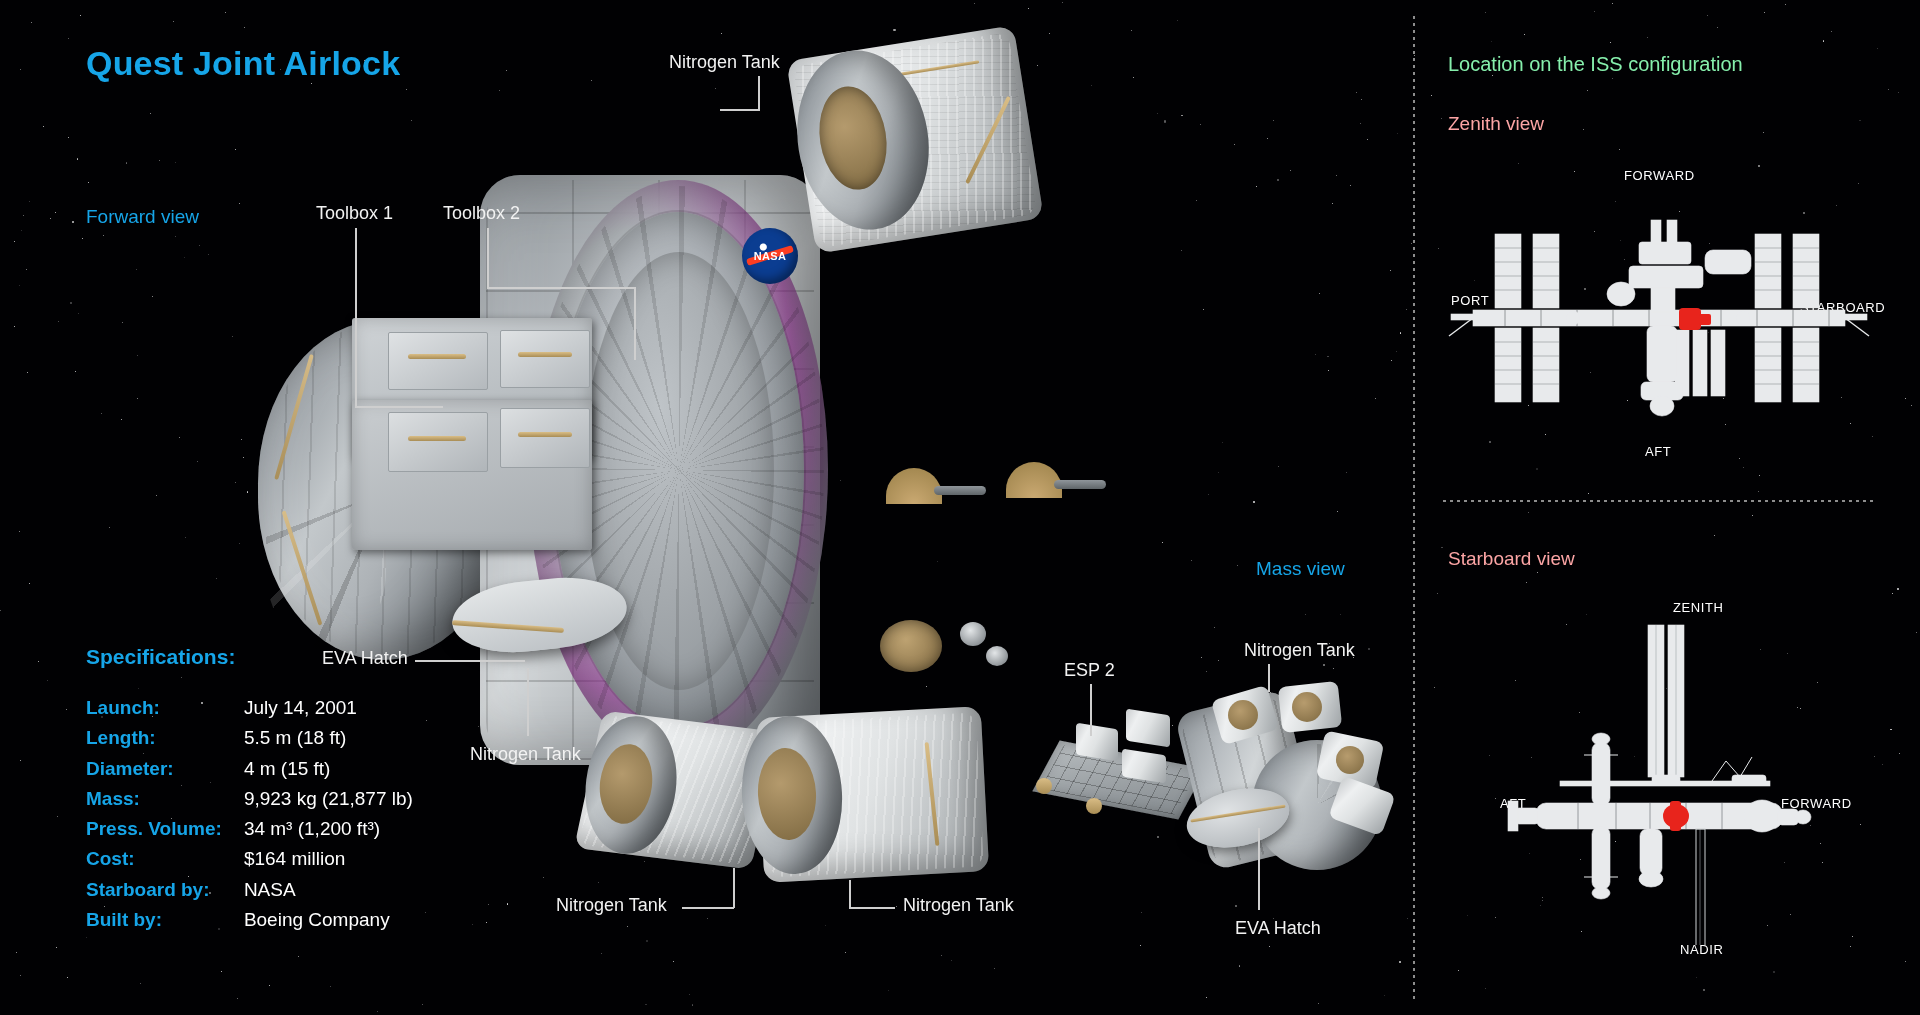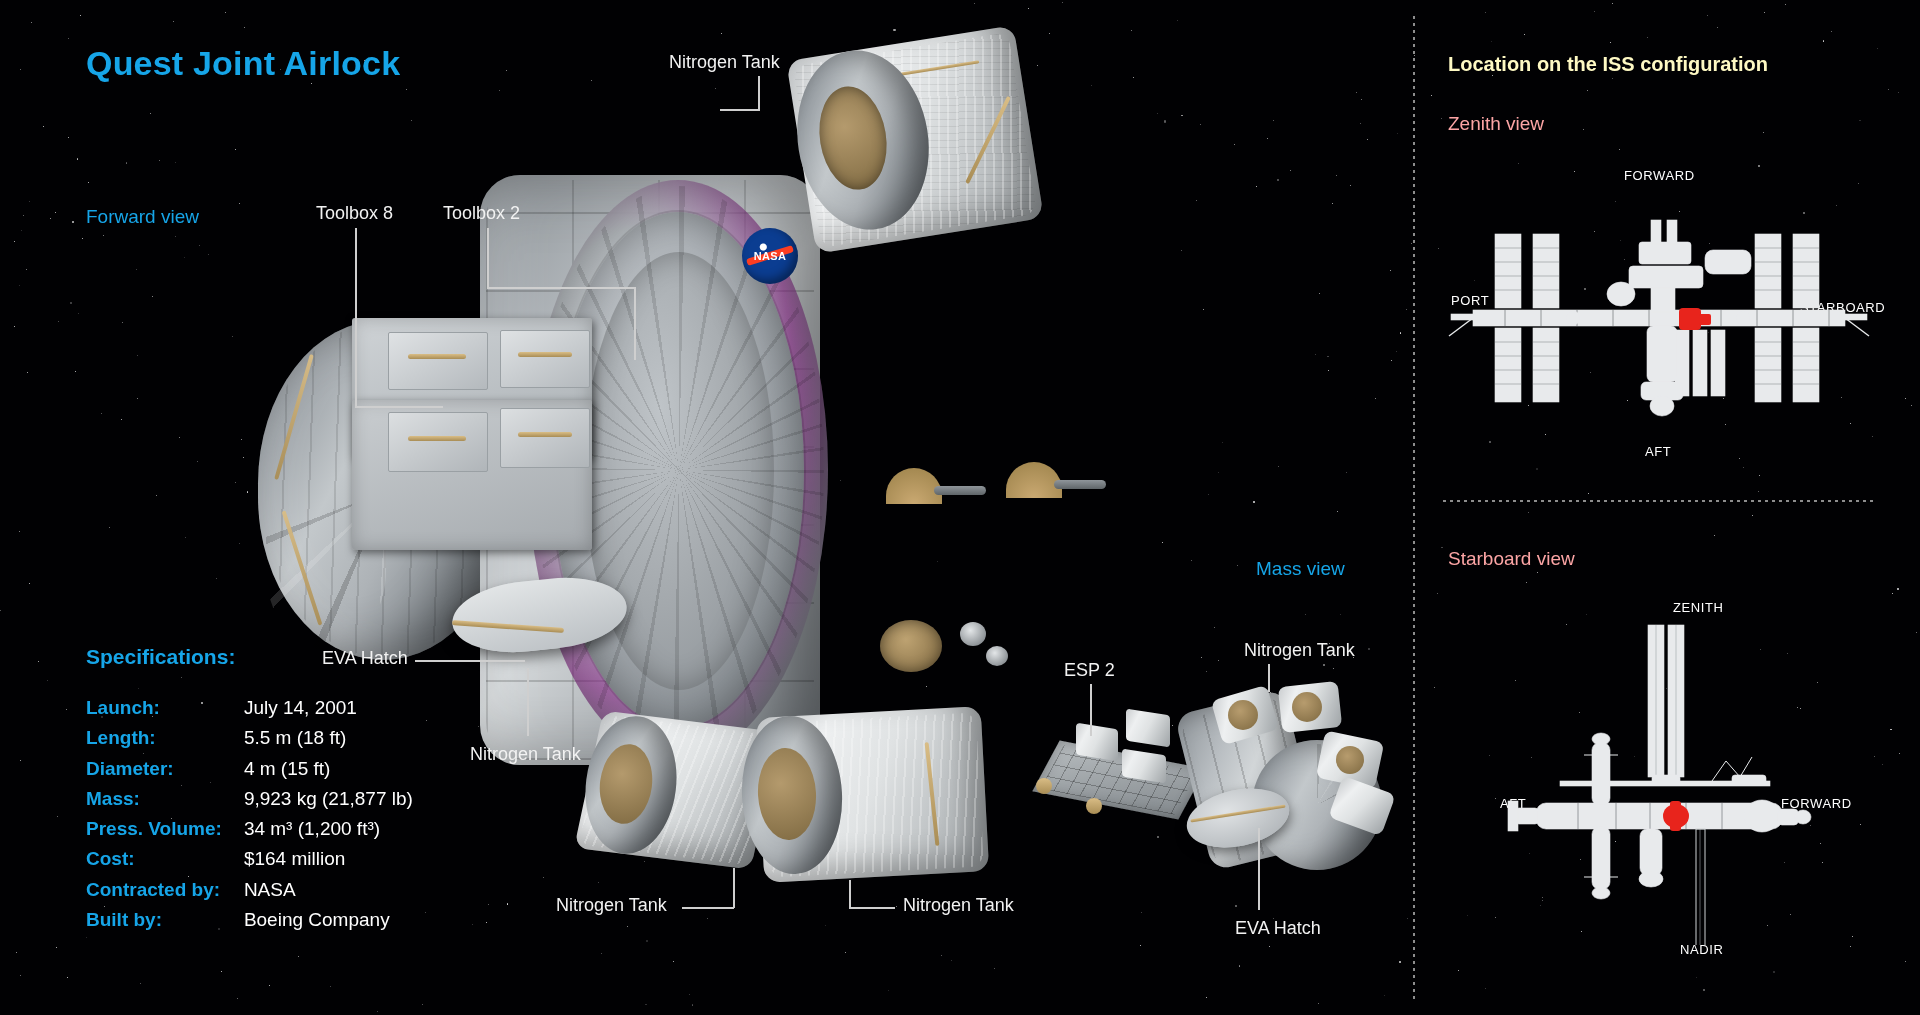--- a/index.html
+++ b/index.html
@@ -33,7 +33,7 @@
   .h-divider{position:absolute;left:1443px;top:500px;width:430px;height:2px;
     background-image:linear-gradient(to right,#8d8d8d 50%,transparent 0);
     background-size:7px 2px;}
-  .panel-title{position:absolute;left:1448px;top:53px;font-size:20px;font-weight:bold;color:#fef9c3;}
+  .panel-title{position:absolute;left:1448px;top:53px;font-size:20px;font-weight:normal;color:#86efac;}
   .sub-view{position:absolute;font-size:19px;color:#fca5a5;}
   .compass{position:absolute;font-size:13px;color:#fff;letter-spacing:.6px;}
 

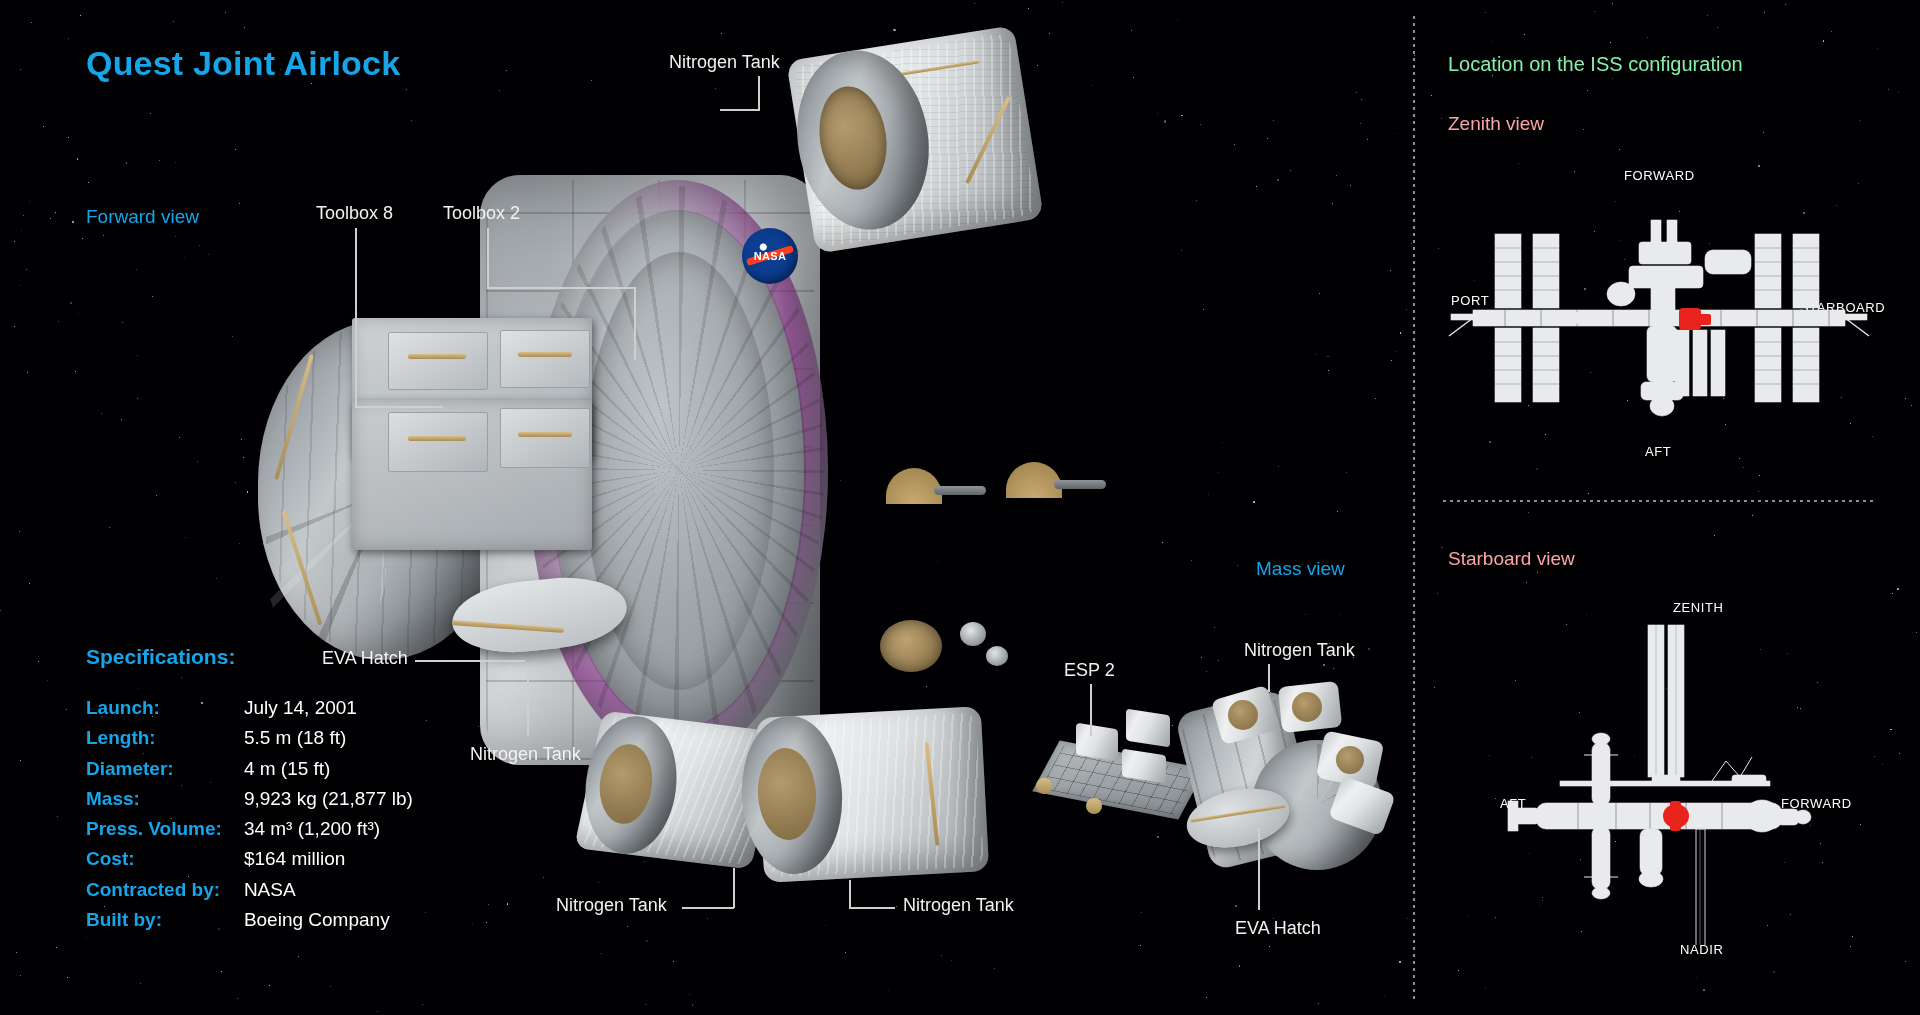--- a/index.html
+++ b/index.html
@@ -549,7 +549,7 @@
   <div class="leader lead-v" style="left:758px;top:76px;height:34px;"></div>
   <div class="leader lead-h" style="left:720px;top:109px;width:40px;"></div>
 
-  <div class="callout" style="left:316px;top:203px;">Toolbox 8</div>
+  <div class="callout" style="left:316px;top:203px;">Toolbox 1</div>
   <div class="leader lead-v" style="left:355px;top:228px;height:180px;"></div>
   <div class="leader lead-h" style="left:355px;top:406px;width:88px;"></div>
 

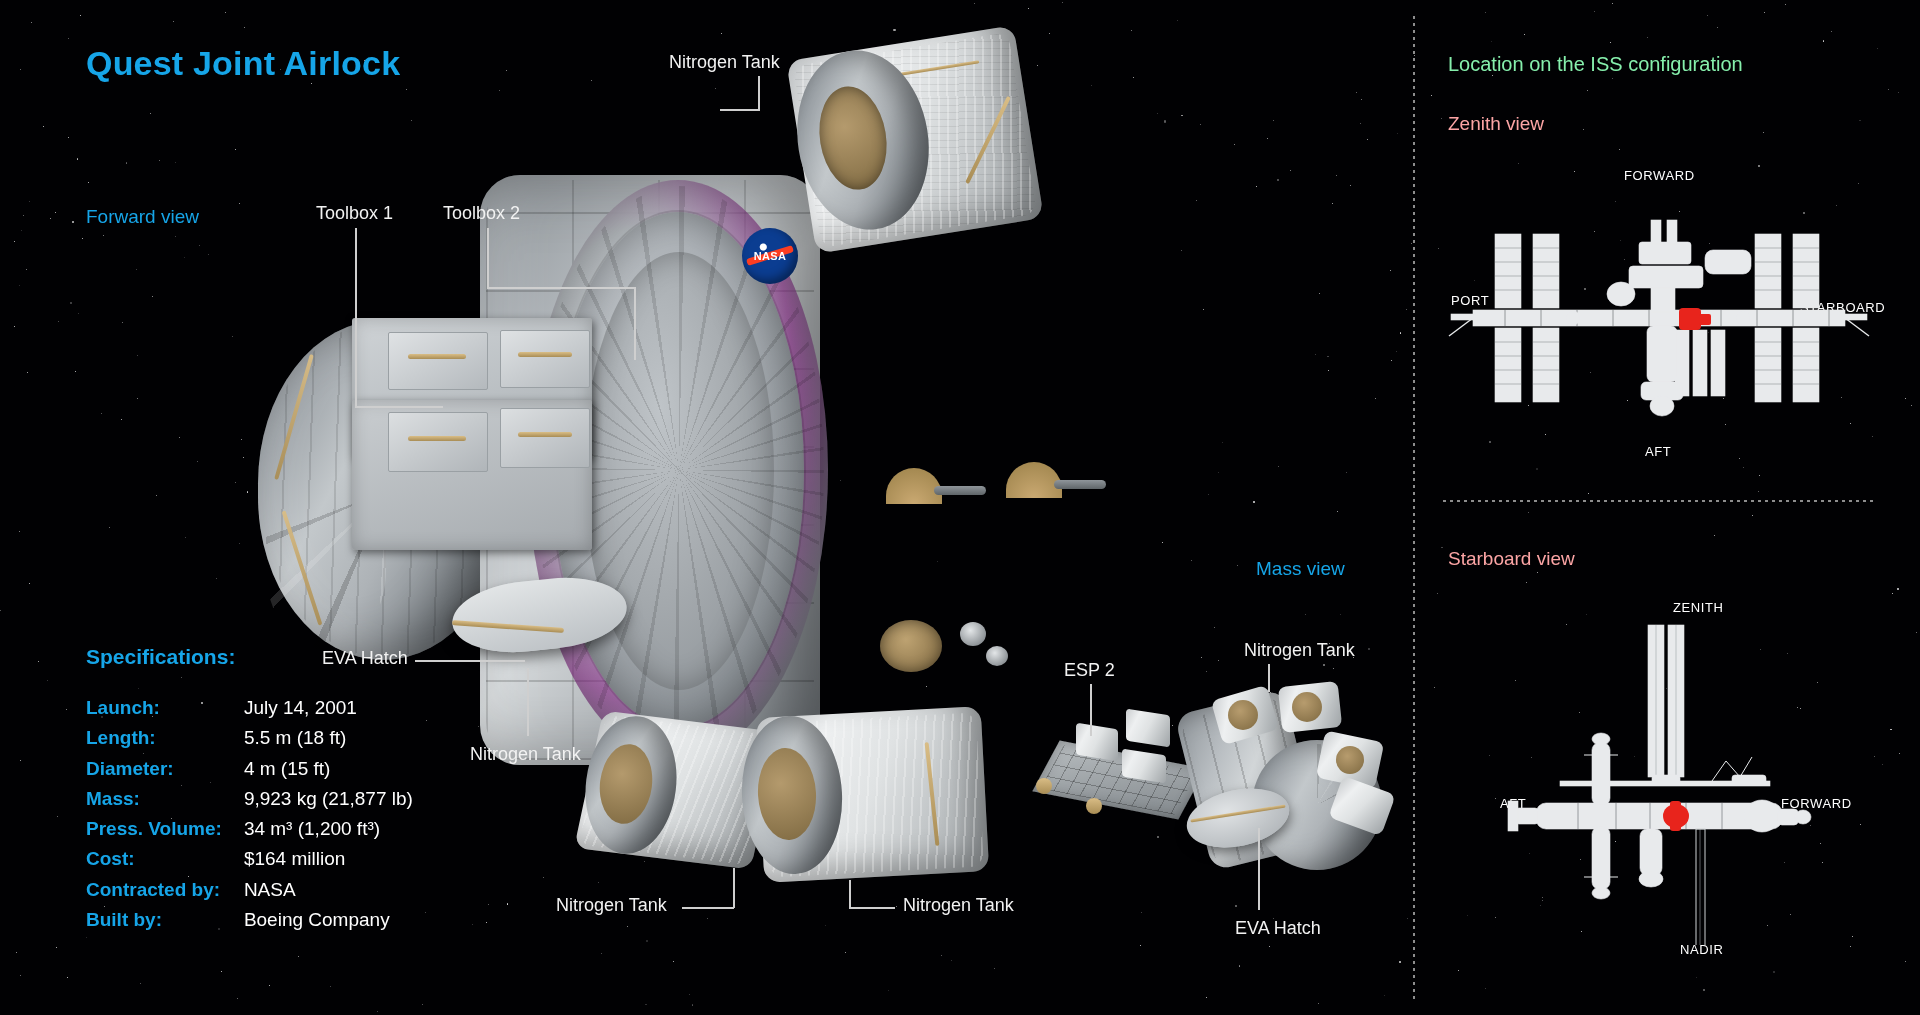--- a/index.html
+++ b/index.html
@@ -657,7 +657,7 @@
           <td class="spec-v">$164 million</td>
         </tr>
       <tr>
-          <td class="spec-k">Contracted by:</td>
+          <td class="spec-k">Starboard by:</td>
           <td class="spec-v">NASA</td>
         </tr>
       <tr>

